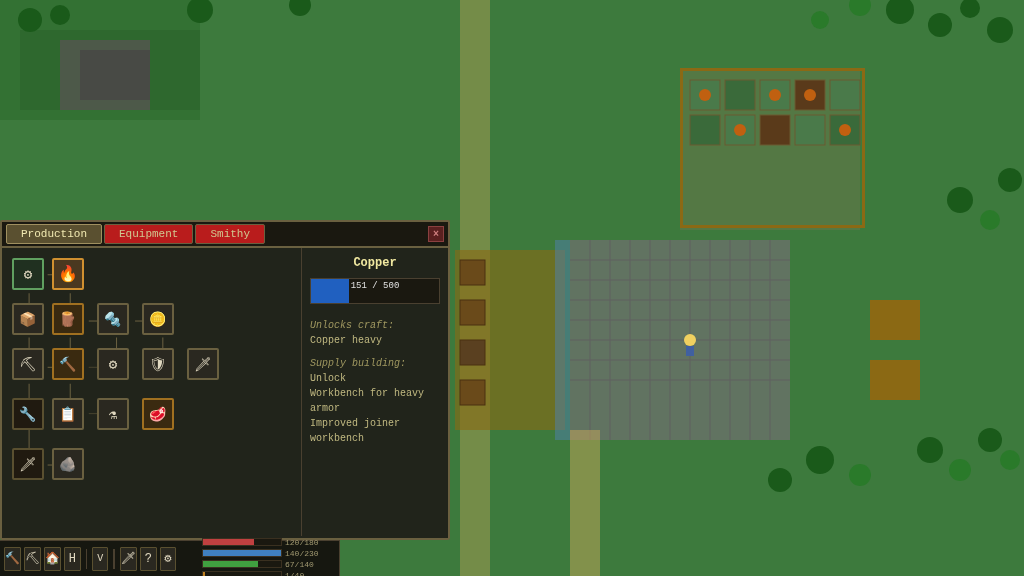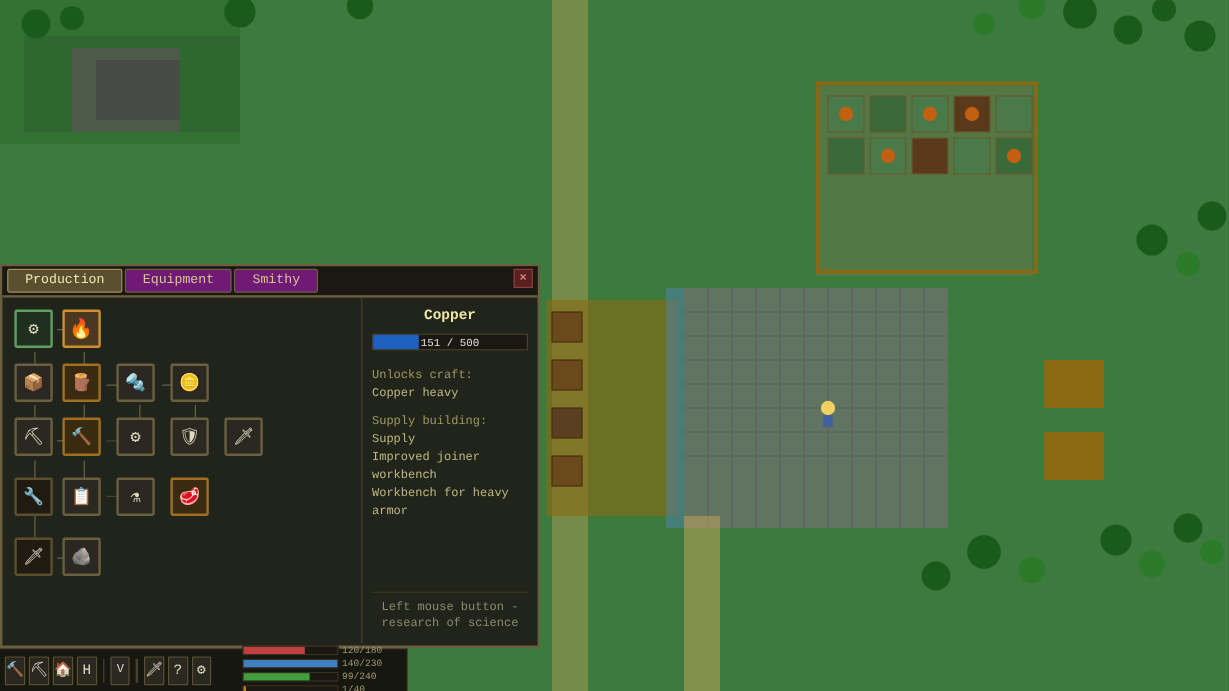--- a/index.html
+++ b/index.html
@@ -38,6 +38,7 @@
     
     .tab-bar {
       display: flex;
+      align-items: center;
       padding: 2px 4px;
       background: #1a1810;
       border-bottom: 2px solid #6a6040;

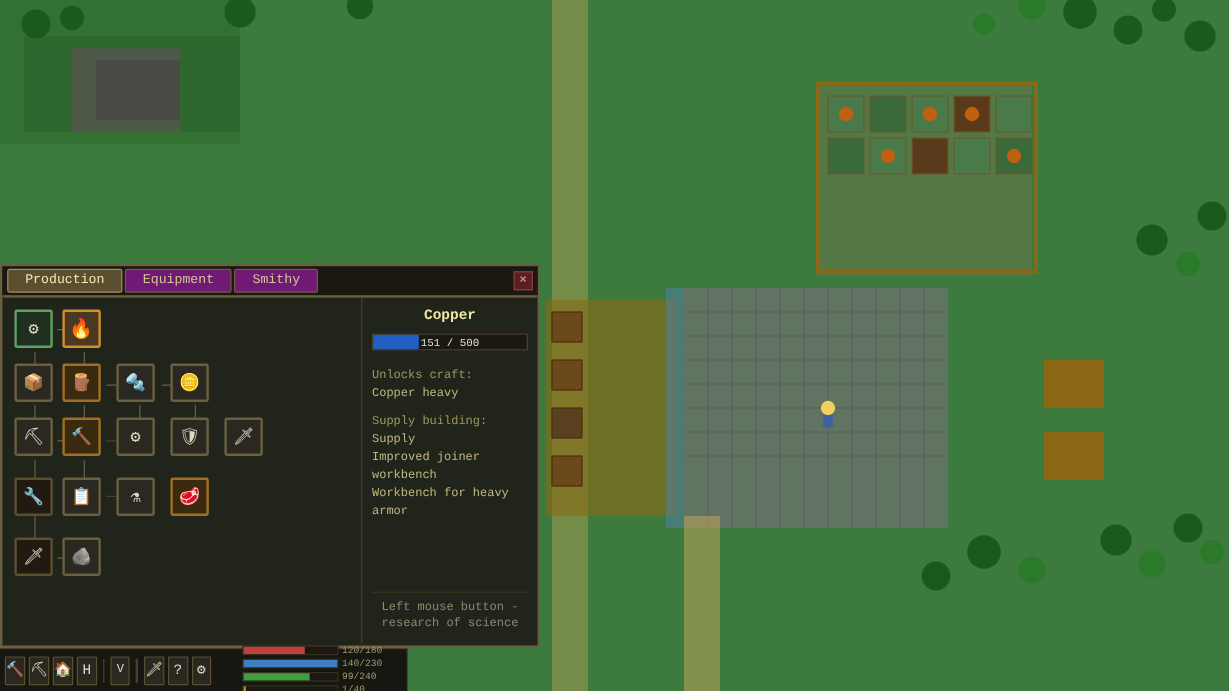--- a/index.html
+++ b/index.html
@@ -47,7 +47,7 @@
 
     .tab {
       padding: 3px 14px;
-      background: #701a75;
+      background: #b91c1c;
       border: 1px solid #6a6040;
       border-radius: 2px;
       cursor: pointer;

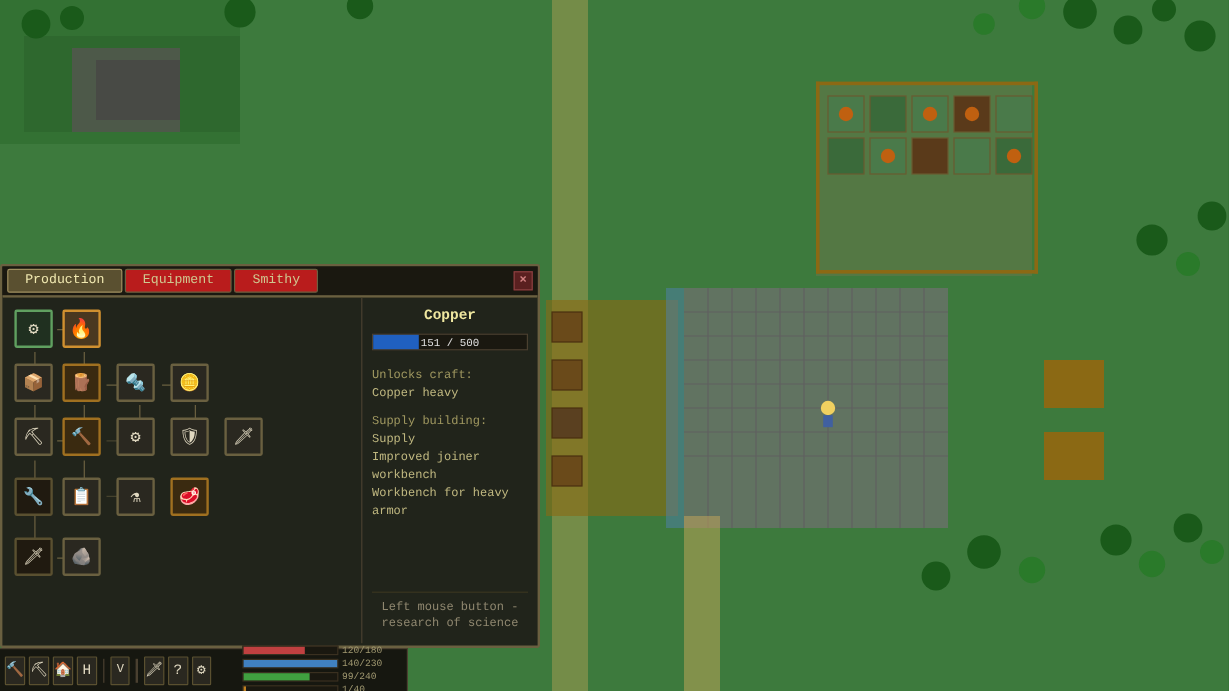--- a/index.html
+++ b/index.html
@@ -147,7 +147,7 @@
     .progress-bar-container {
       background: #1a1810;
       border: 1px solid #4a4030;
-      height: 14px;
+      height: 26px;
       position: relative;
       margin-bottom: 6px;
     }

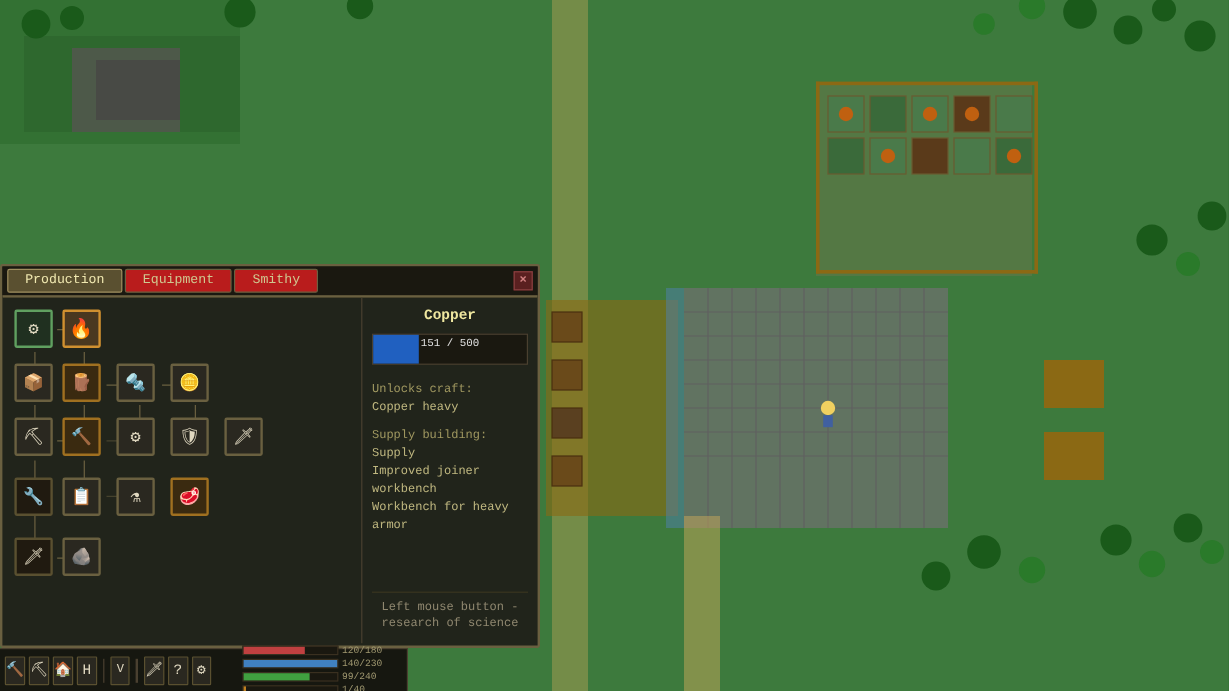--- a/index.html
+++ b/index.html
@@ -175,6 +175,7 @@
 
     .info-section .label {
       color: #a09860;
+      font-style: italic;
     }
 
     .hint-text {

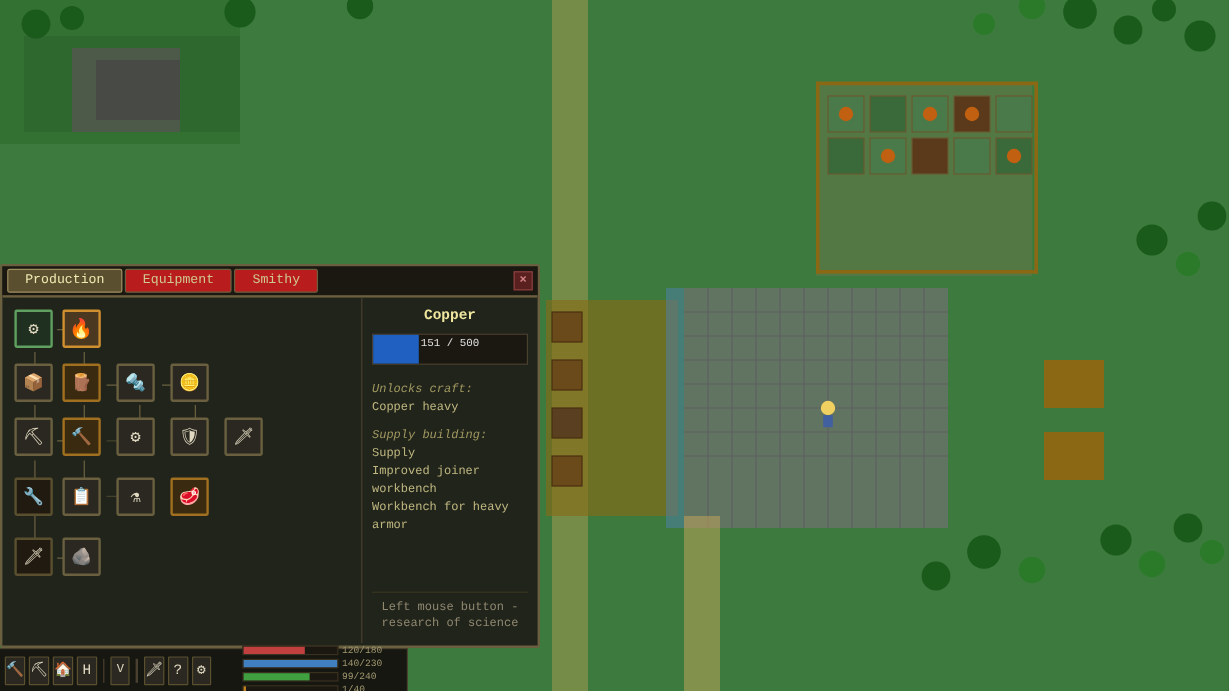--- a/index.html
+++ b/index.html
@@ -425,7 +425,7 @@
 
       <div class="info-section">
         <div class="label">Supply building:</div>
-        <div>Supply</div>
+        <div>Unlock</div>
         <div>Improved joiner workbench</div>
         <div>Workbench for heavy armor</div>
       </div>

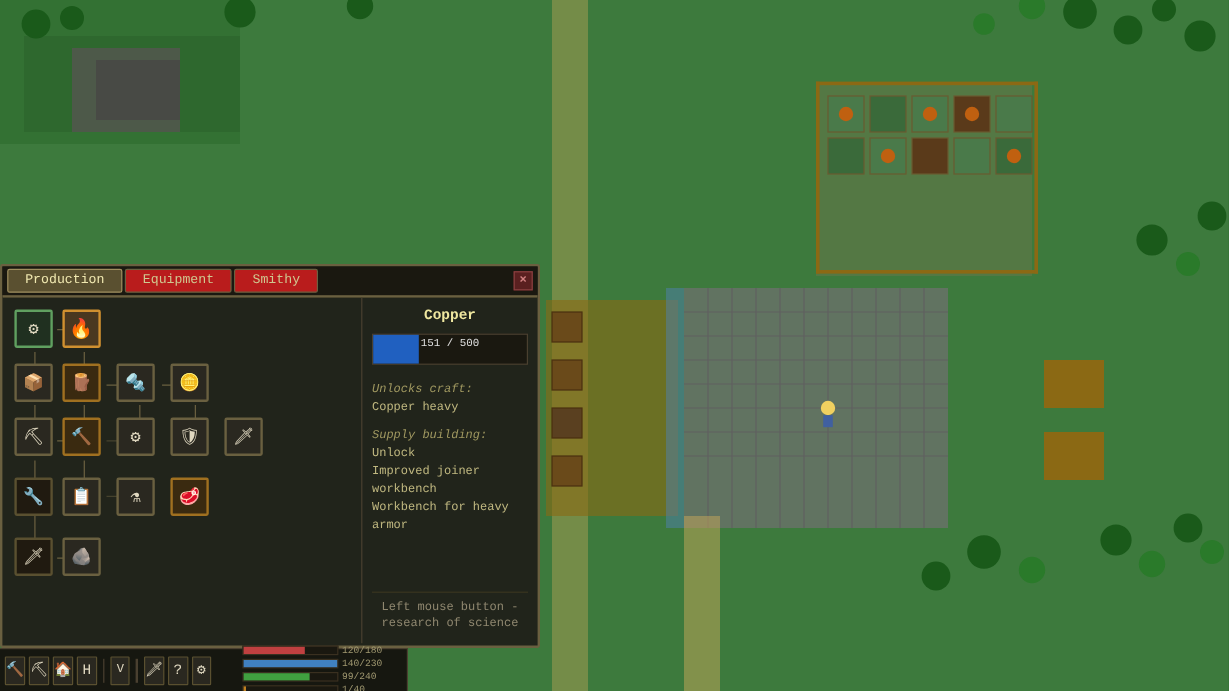--- a/index.html
+++ b/index.html
@@ -426,8 +426,8 @@
       <div class="info-section">
         <div class="label">Supply building:</div>
         <div>Unlock</div>
+        <div>Workbench for heavy armor</div>
         <div>Improved joiner workbench</div>
-        <div>Workbench for heavy armor</div>
       </div>
 
       <div class="hint-text">

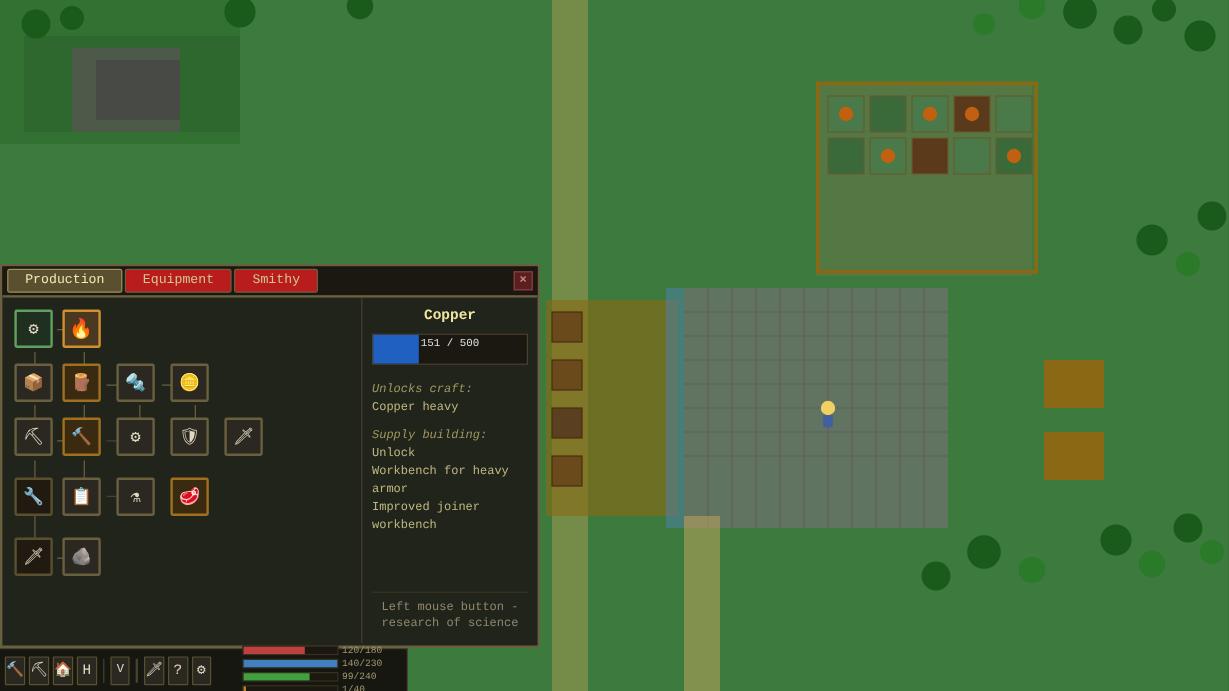--- a/index.html
+++ b/index.html
@@ -430,10 +430,6 @@
         <div>Improved joiner workbench</div>
       </div>
 
-      <div class="hint-text">
-        <div>Left mouse button -</div>
-        <div>research of science</div>
-      </div>
     </div>
   </div>
 </div>

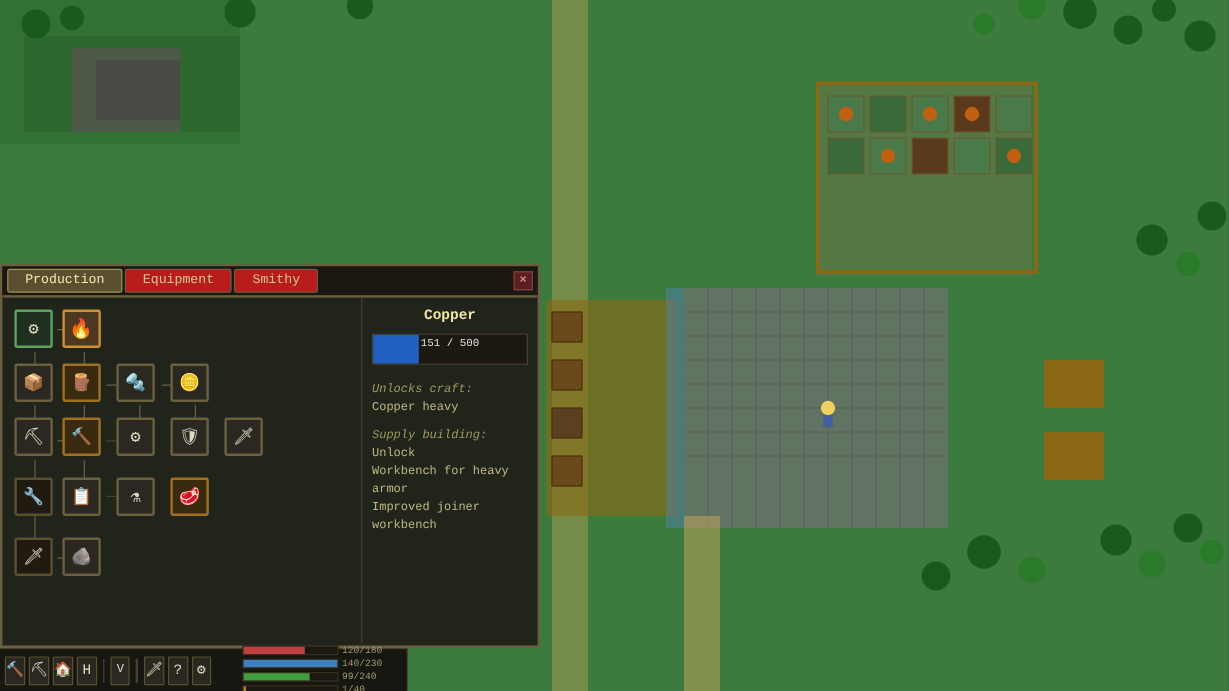--- a/index.html
+++ b/index.html
@@ -463,7 +463,7 @@
       <div class="res-bar-bg">
         <div class="res-bar-fill" style="width:70%; background:#40a040;"></div>
       </div>
-      <span class="res-bar-text">99/240</span>
+      <span class="res-bar-text">67/140</span>
     </div>
     <div class="res-bar">
       <div class="res-bar-bg">

